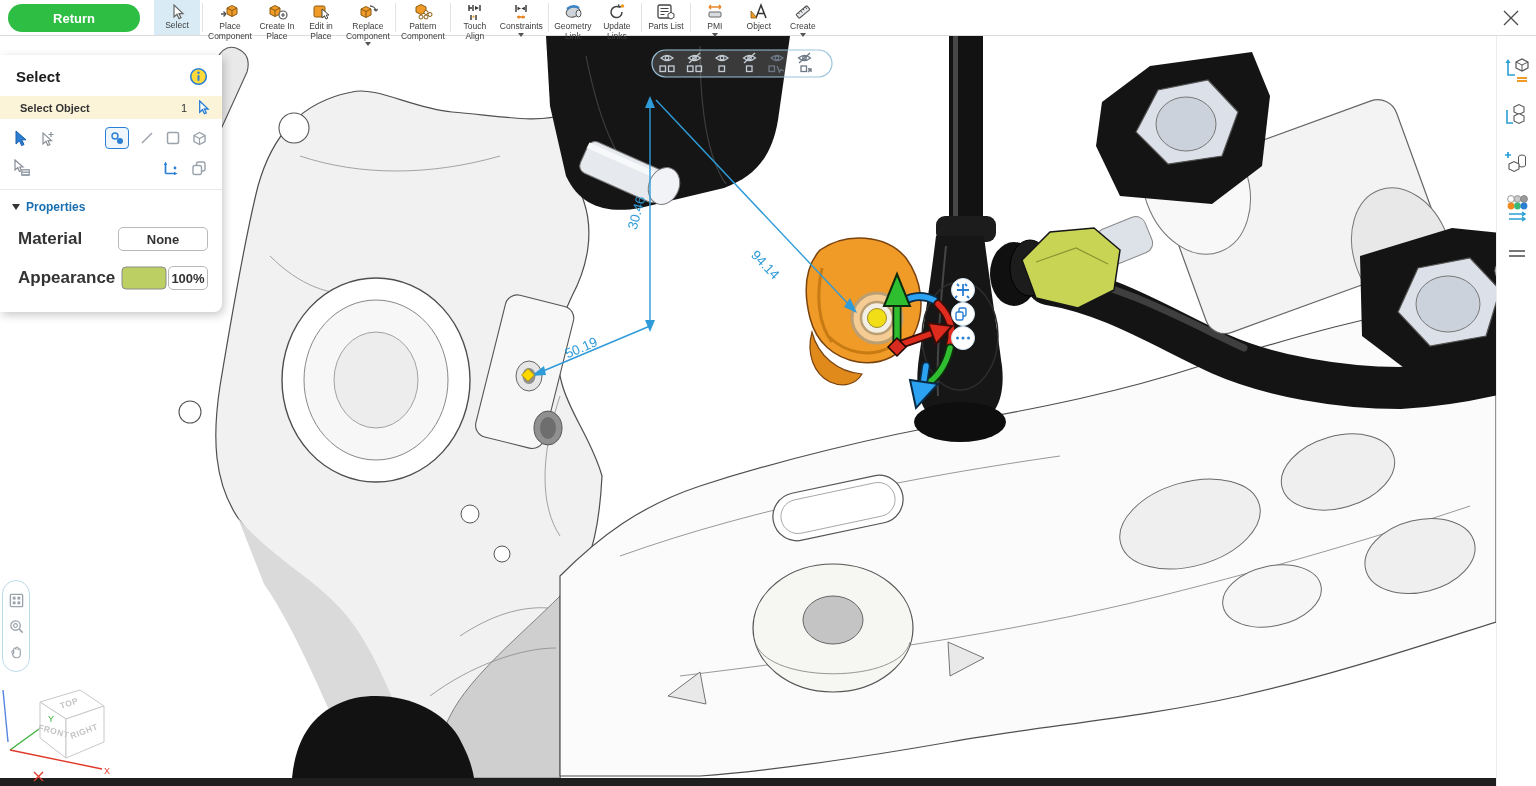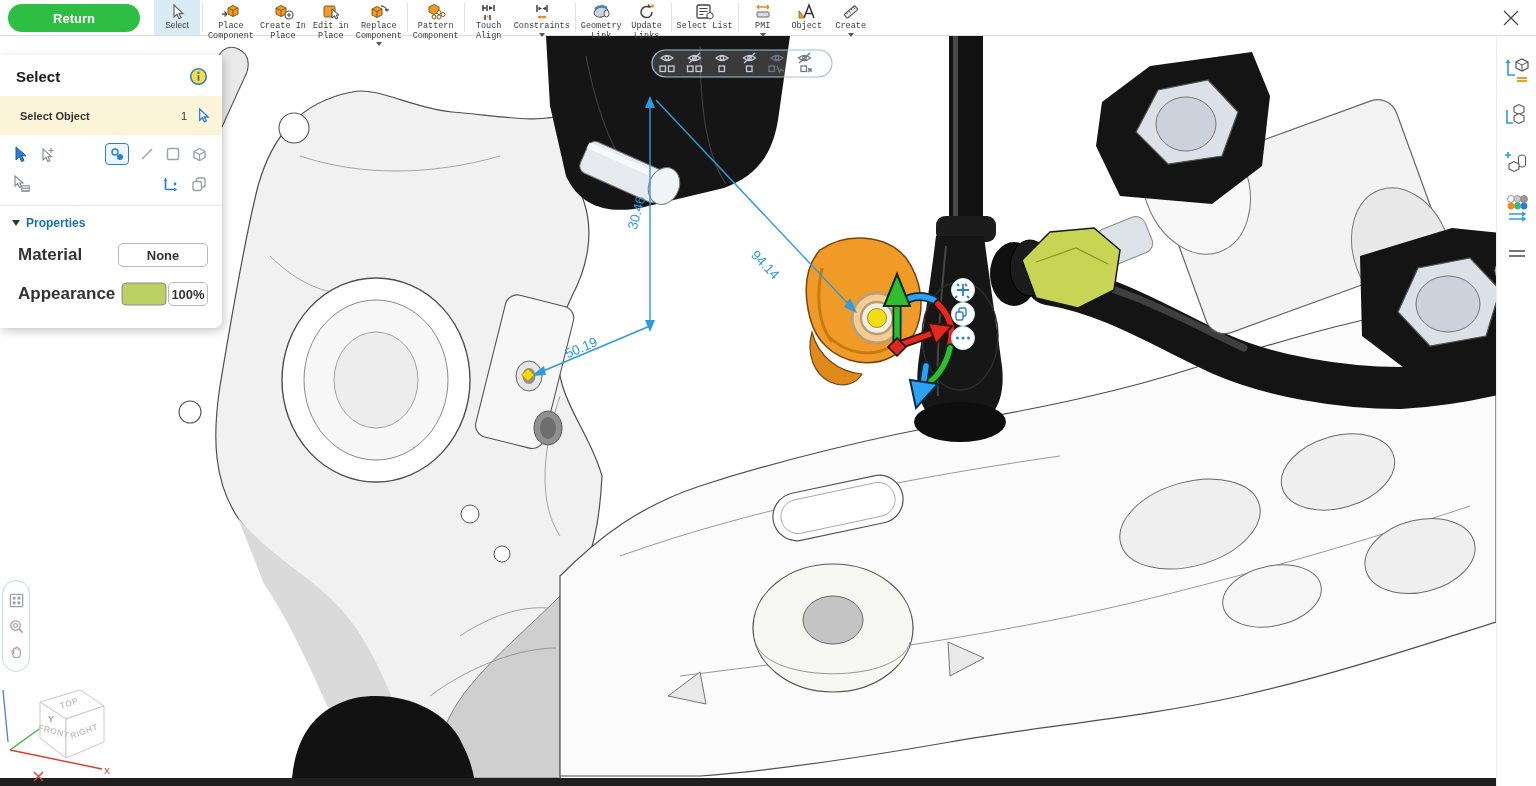--- a/index.html
+++ b/index.html
@@ -19,7 +19,7 @@
   .select-tab .ri-label { font-size:8.5px; color:#3c3c3c; }
   .rdiv { width:1px; background:#e3e3e3; margin:3px 2px; }
   .ritem { display:flex; flex-direction:column; align-items:center; justify-content:flex-start;
-           padding:2px 3px 0 3px; cursor:pointer; min-width:44px;font-family:Liberation Mono, monospace; }
+           padding:2px 3px 0 3px; cursor:pointer; min-width:44px; }
   .ri-icon { width:22px; height:20px; display:flex; align-items:center; justify-content:center; }
   .ri-label { font-size:8.5px; line-height:1.12; color:#3c3c3c; text-align:center; white-space:pre-line; }
   .caret { width:0; height:0; border-left:3.5px solid transparent; border-right:3.5px solid transparent;

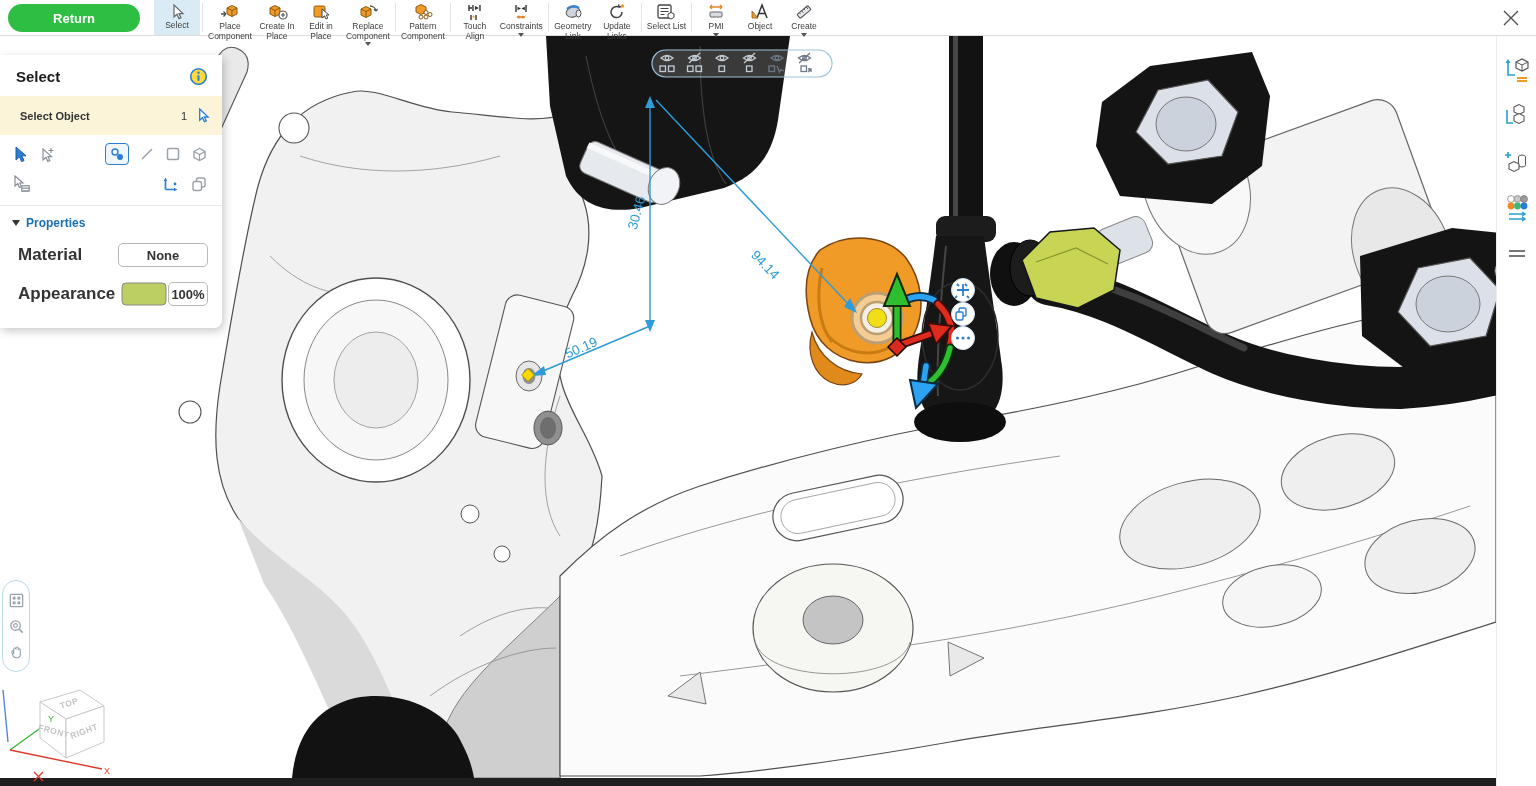--- a/index.html
+++ b/index.html
@@ -419,7 +419,7 @@
         <path d="M13 12 l3-1.6 3 1.6 v3.4 l-3 1.6-3-1.6z" fill="#fff" stroke="#444"></path>
           </svg>
         </span>
-      <span class="ri-label">Select List</span>
+      <span class="ri-label">Parts List</span>
     </div>
     <div class="rdiv"></div>
 

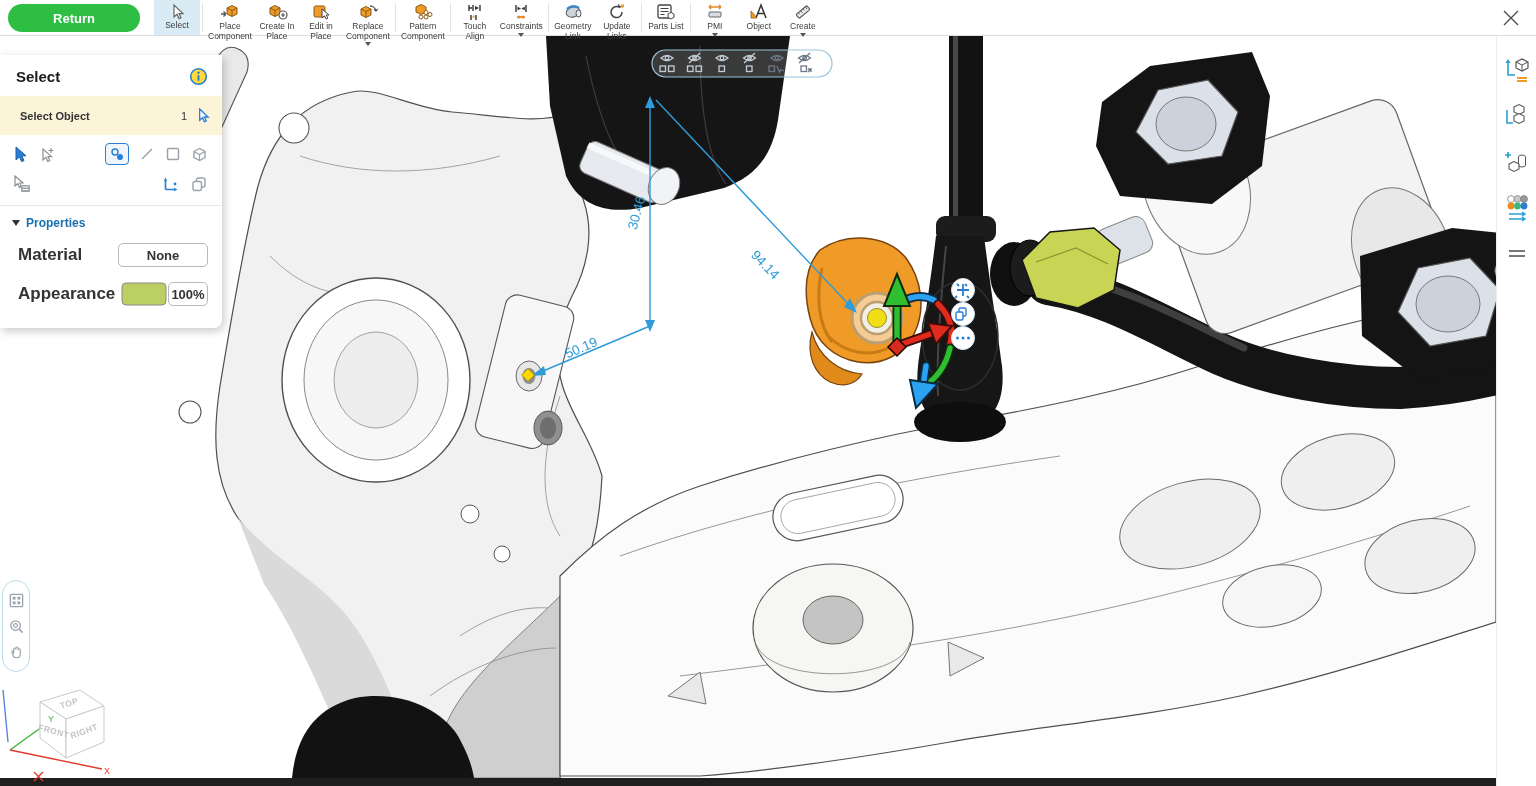--- a/index.html
+++ b/index.html
@@ -35,7 +35,7 @@
            box-shadow:2px 3px 10px rgba(0,0,0,.22); border-radius:0 0 8px 0; padding-bottom:12px; }
   .panel-head { display:flex; align-items:center; justify-content:space-between; padding:12px 14px 10px 16px; }
   .panel-title { font-size:15px; font-weight:bold; color:#1b1b1b; }
-  .sel-row { background:#fcf4d9; height:39px; display:flex; align-items:center; padding:0 12px 0 20px; }
+  .sel-row { background:#fcf4d9; height:23px; display:flex; align-items:center; padding:0 12px 0 20px; }
   .sel-row-label { font-size:11px; font-weight:bold; color:#333; flex:1; }
   .sel-row-count { font-size:11px; color:#333; margin-right:8px; }
   .tools-row { display:flex; align-items:center; padding:8px 14px 2px 12px; gap:10px; }

